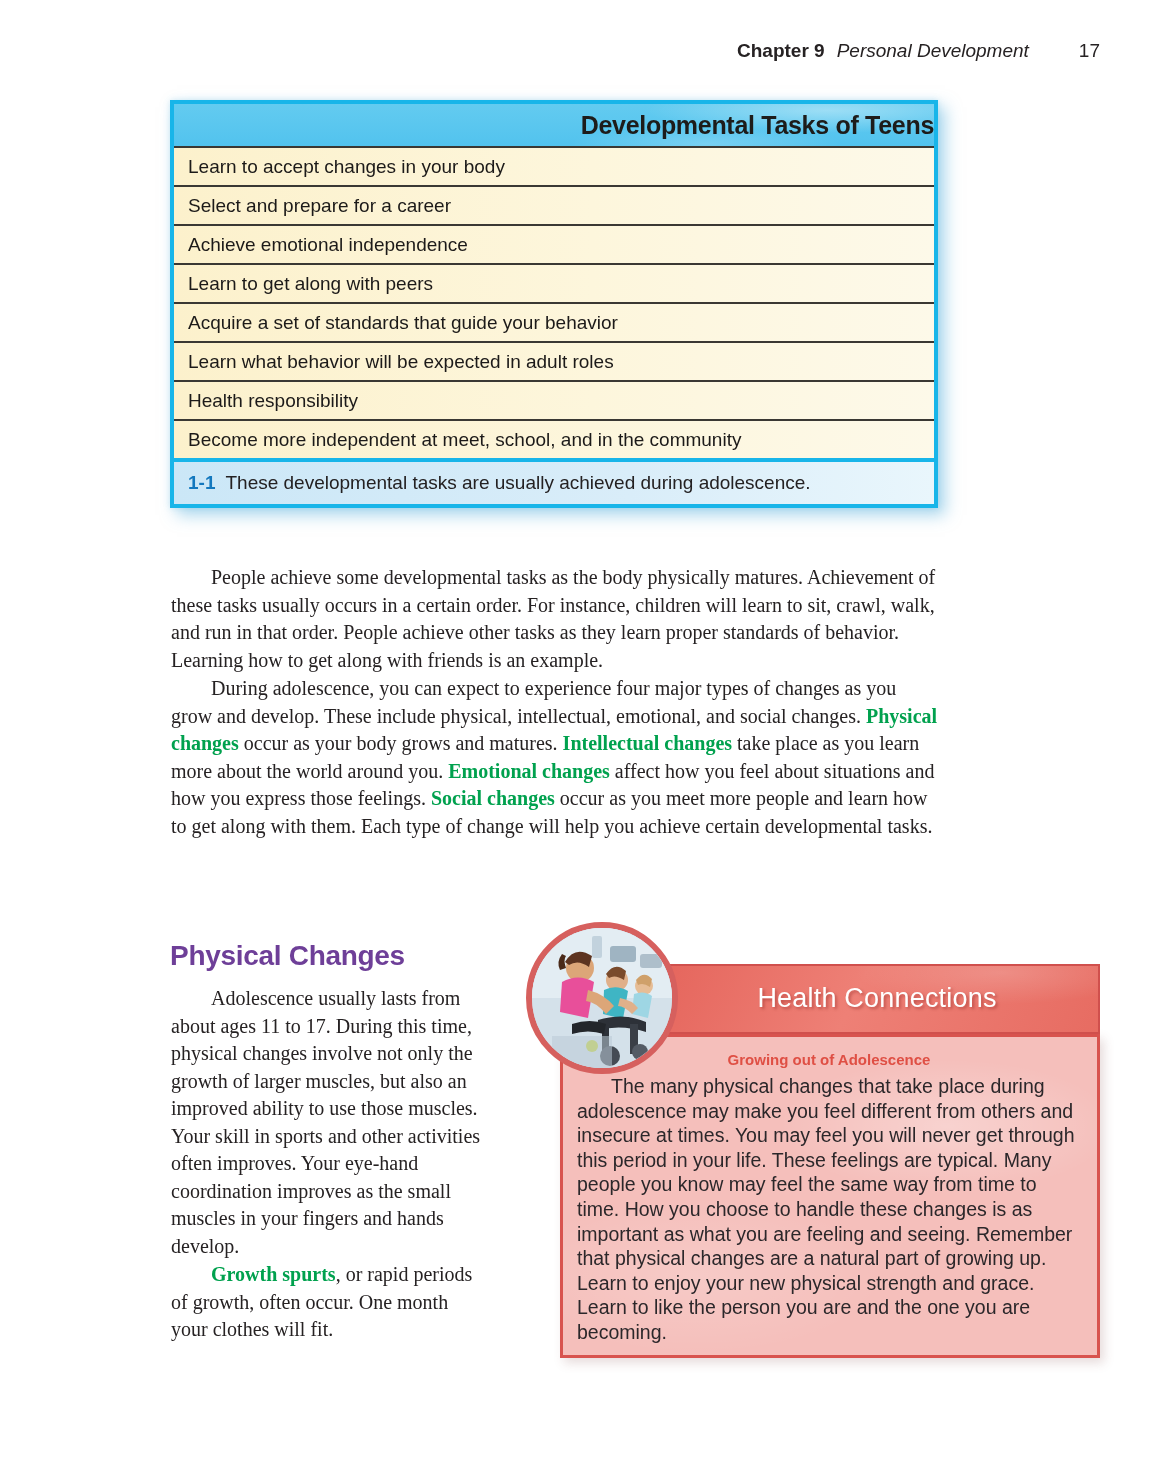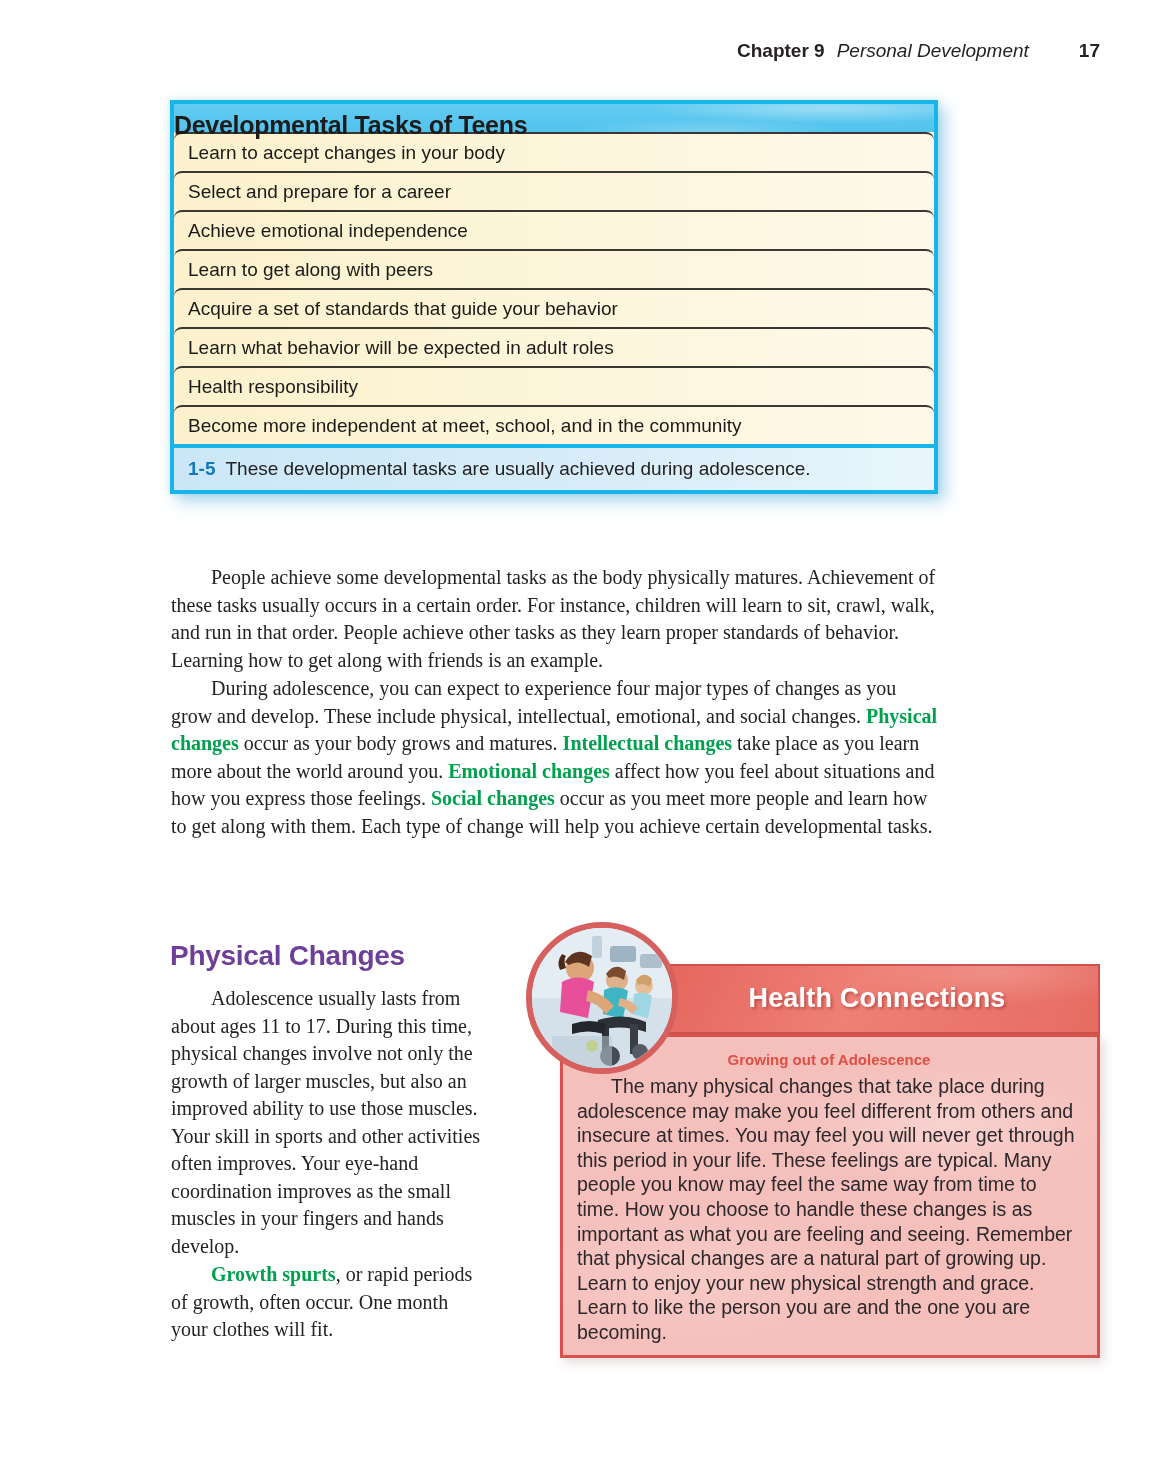--- a/index.html
+++ b/index.html
@@ -24,7 +24,7 @@
   }
   .running-head .chapter { font-weight: bold; }
   .running-head .section { margin-left: 12px; font-style: italic; }
-  .running-head .pagenum { font-weight: bold; margin-left: 50px; }
+  .running-head .pagenum { font-weight: normal; margin-left: 50px; }
 
   
   .dev-table {

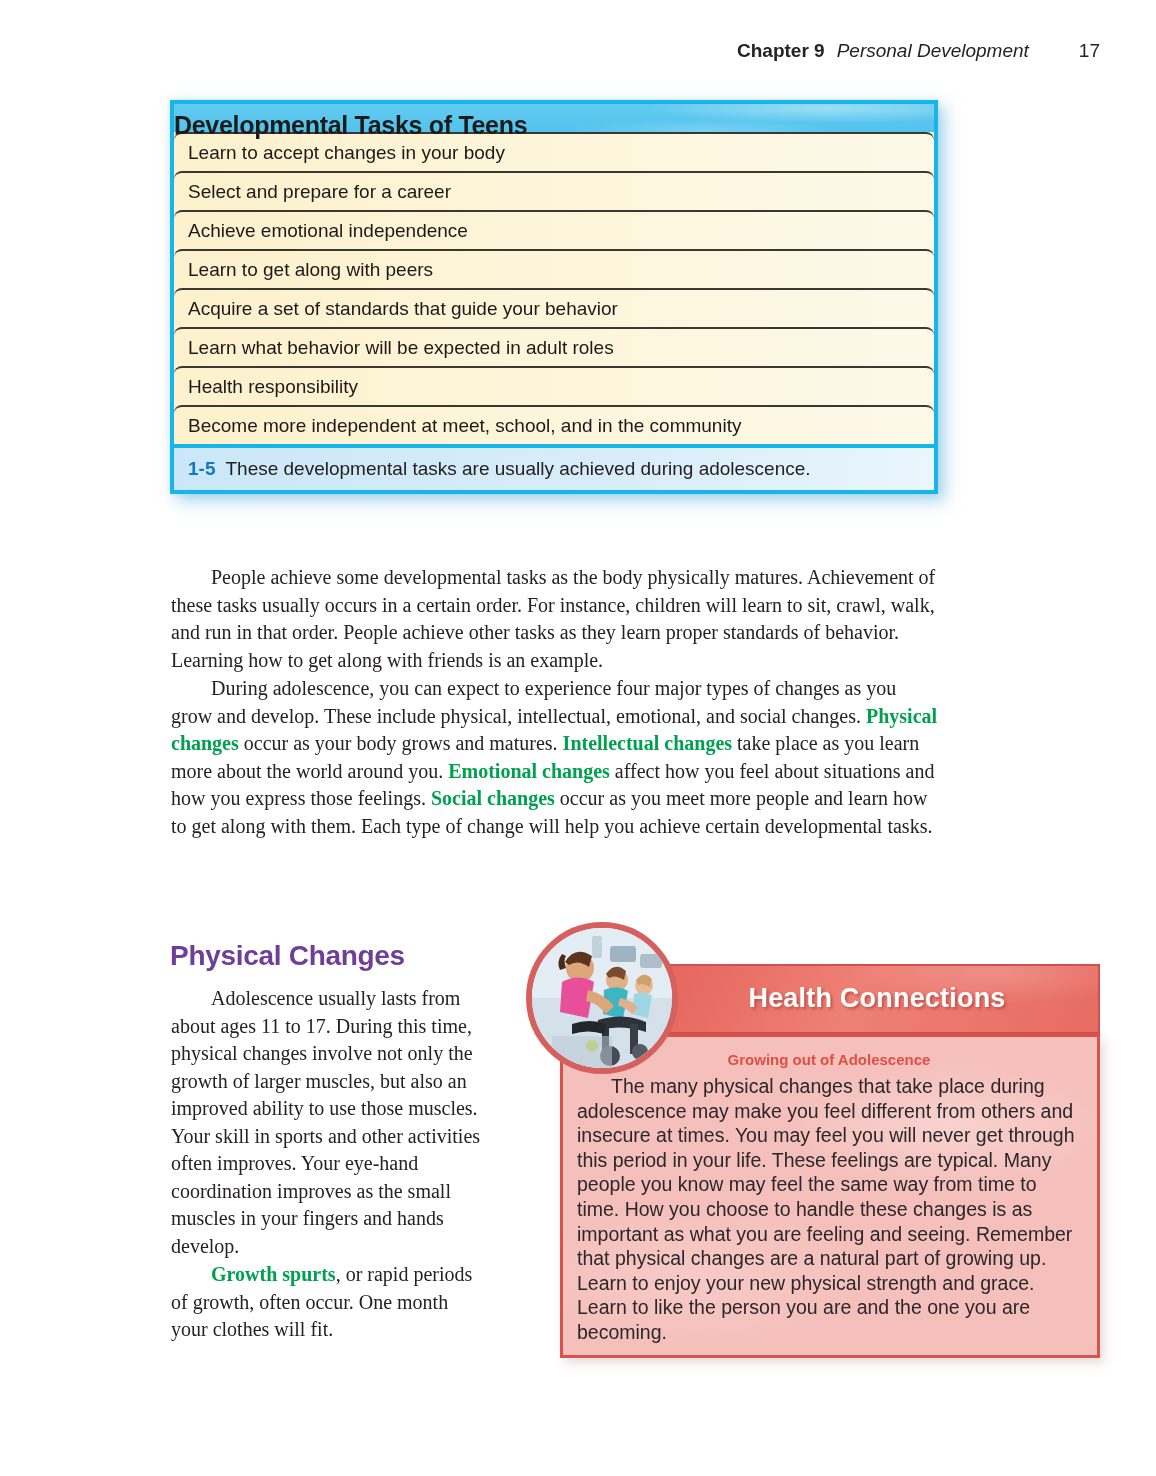--- a/index.html
+++ b/index.html
@@ -37,9 +37,9 @@
     background: #fdf6dd;
   }
   .dev-table-title {
-    height: 28px;
+    height: 42px;
     line-height: 42px;
-    text-align: left;
+    text-align: right;
     font-size: 25px;
     font-weight: bold;
     letter-spacing: -0.3px;

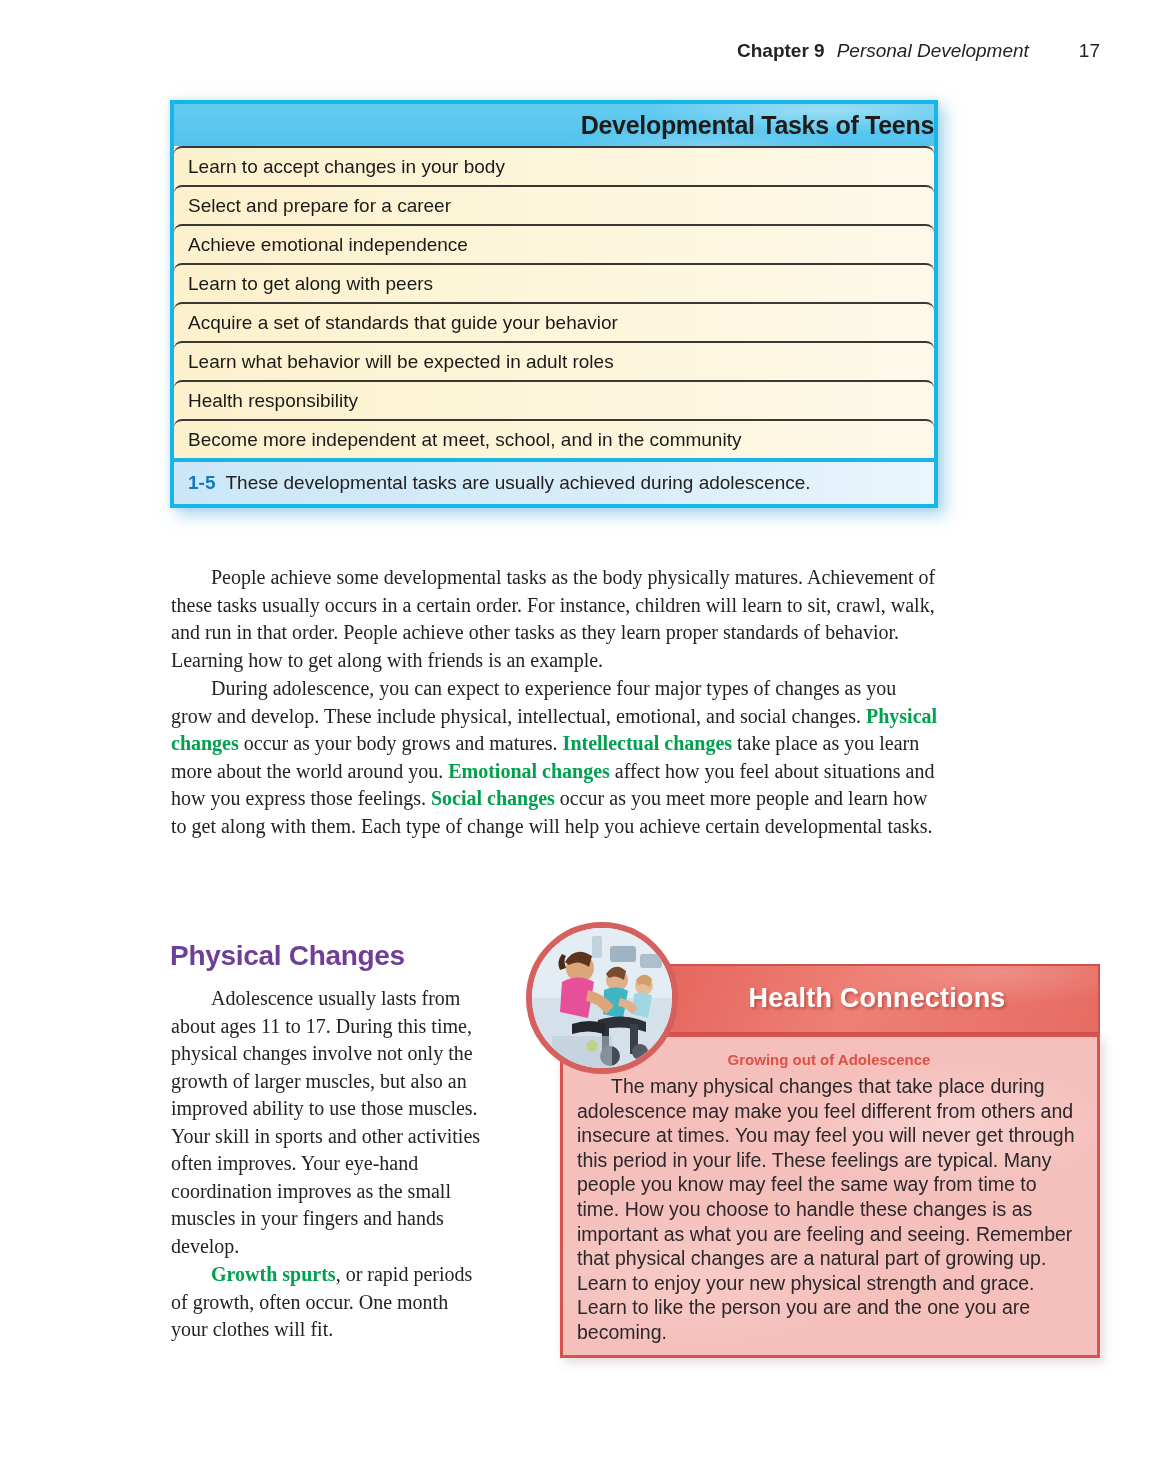--- a/index.html
+++ b/index.html
@@ -59,7 +59,6 @@
     background: linear-gradient(90deg, #fcf1cc 0%, #fdf6dc 55%, #fdf9e9 100%);
     white-space: nowrap;
     overflow: hidden;
-    border-radius: 8px;
   }
   .dev-table-caption {
     border-top: 4px solid #18b5e9;

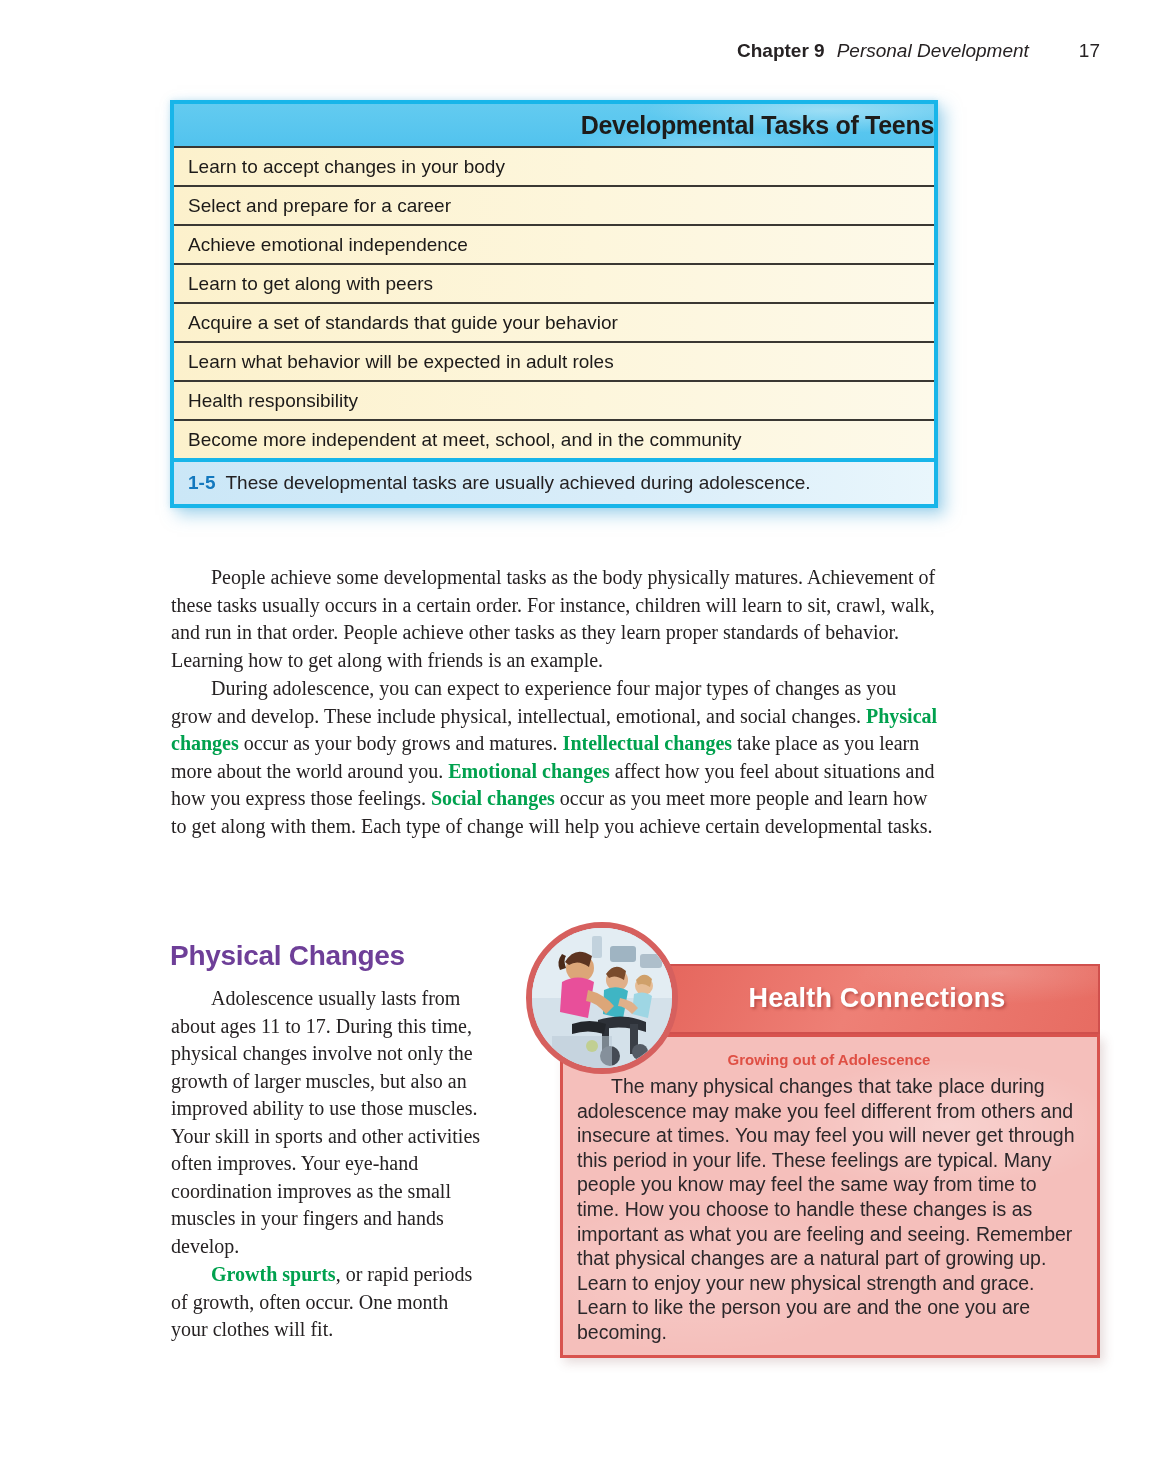--- a/index.html
+++ b/index.html
@@ -203,7 +203,7 @@
     <div class="dev-table-row">Health responsibility</div>
     <div class="dev-table-row">Become more independent at meet, school, and in the community</div>
     <div class="dev-table-caption">
-      <span class="cap-label">1-5</span><span>These developmental tasks are usually achieved during adolescence.</span>
+      <span class="cap-label">1-1</span><span>These developmental tasks are usually achieved during adolescence.</span>
     </div>
   </div>
 

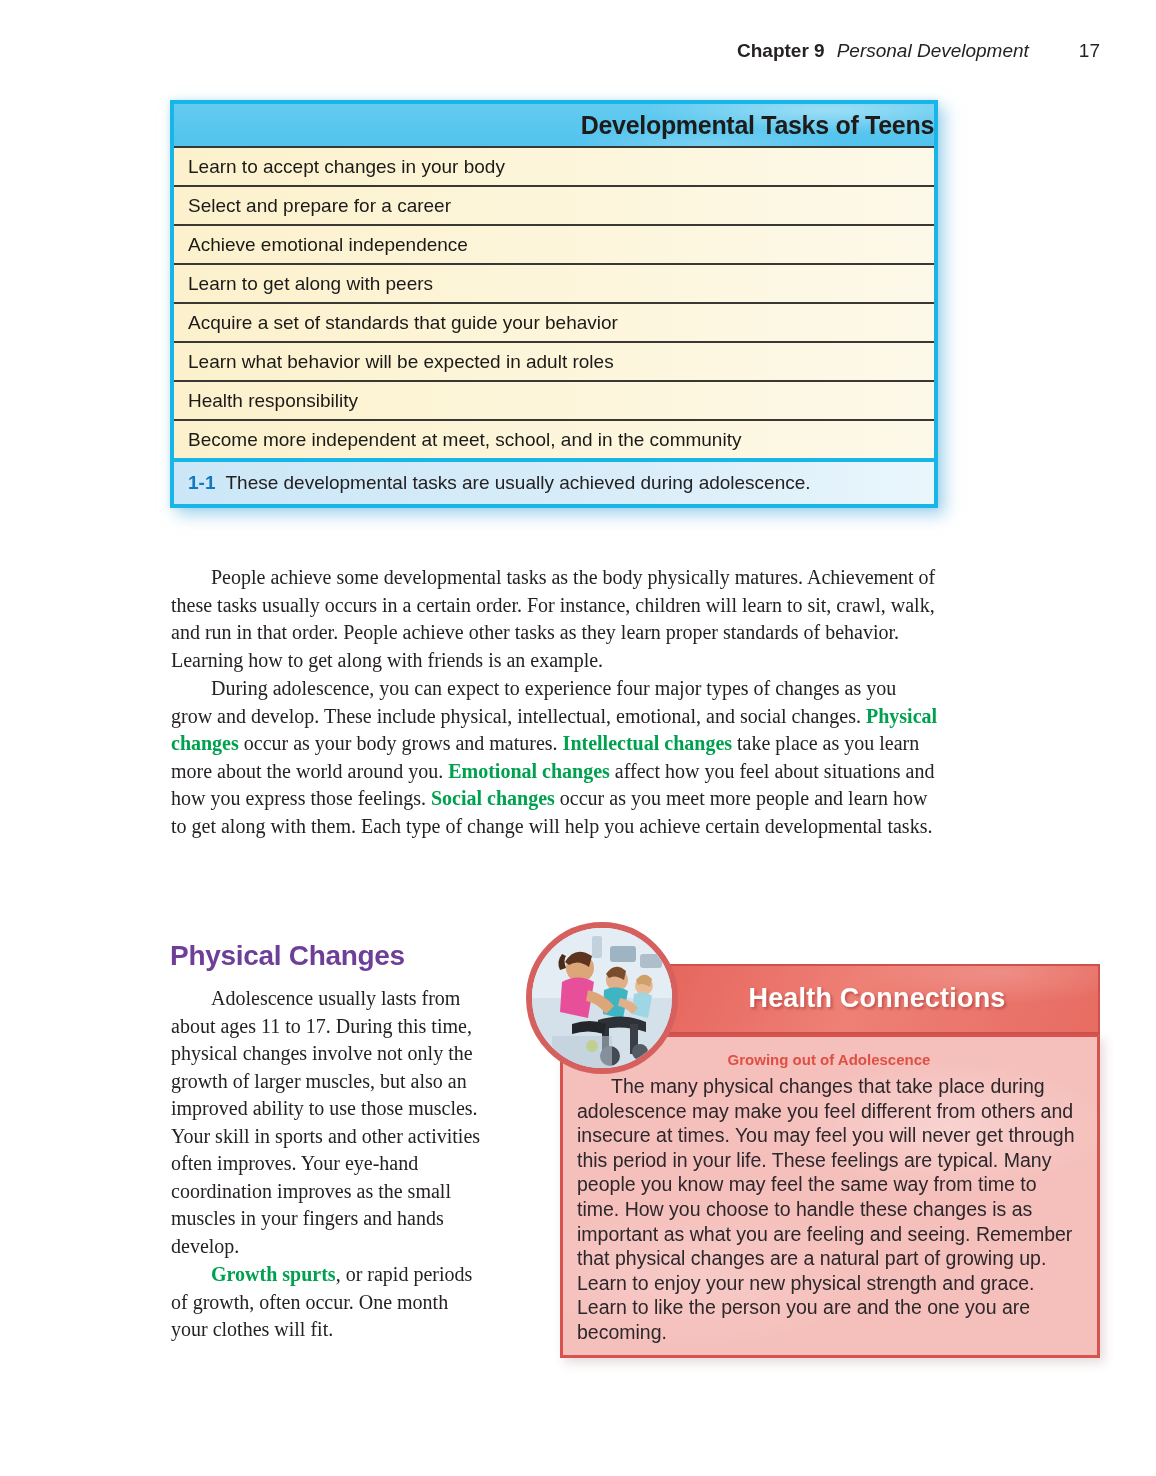--- a/index.html
+++ b/index.html
@@ -133,7 +133,7 @@
     text-align: center;
     line-height: 64px;
     font-size: 27px;
-    font-weight: bold;
+    font-weight: normal;
     color: #ffffff;
     text-shadow: 2px 2px 3px rgba(155, 48, 44, 0.55);
     letter-spacing: 0.2px;

